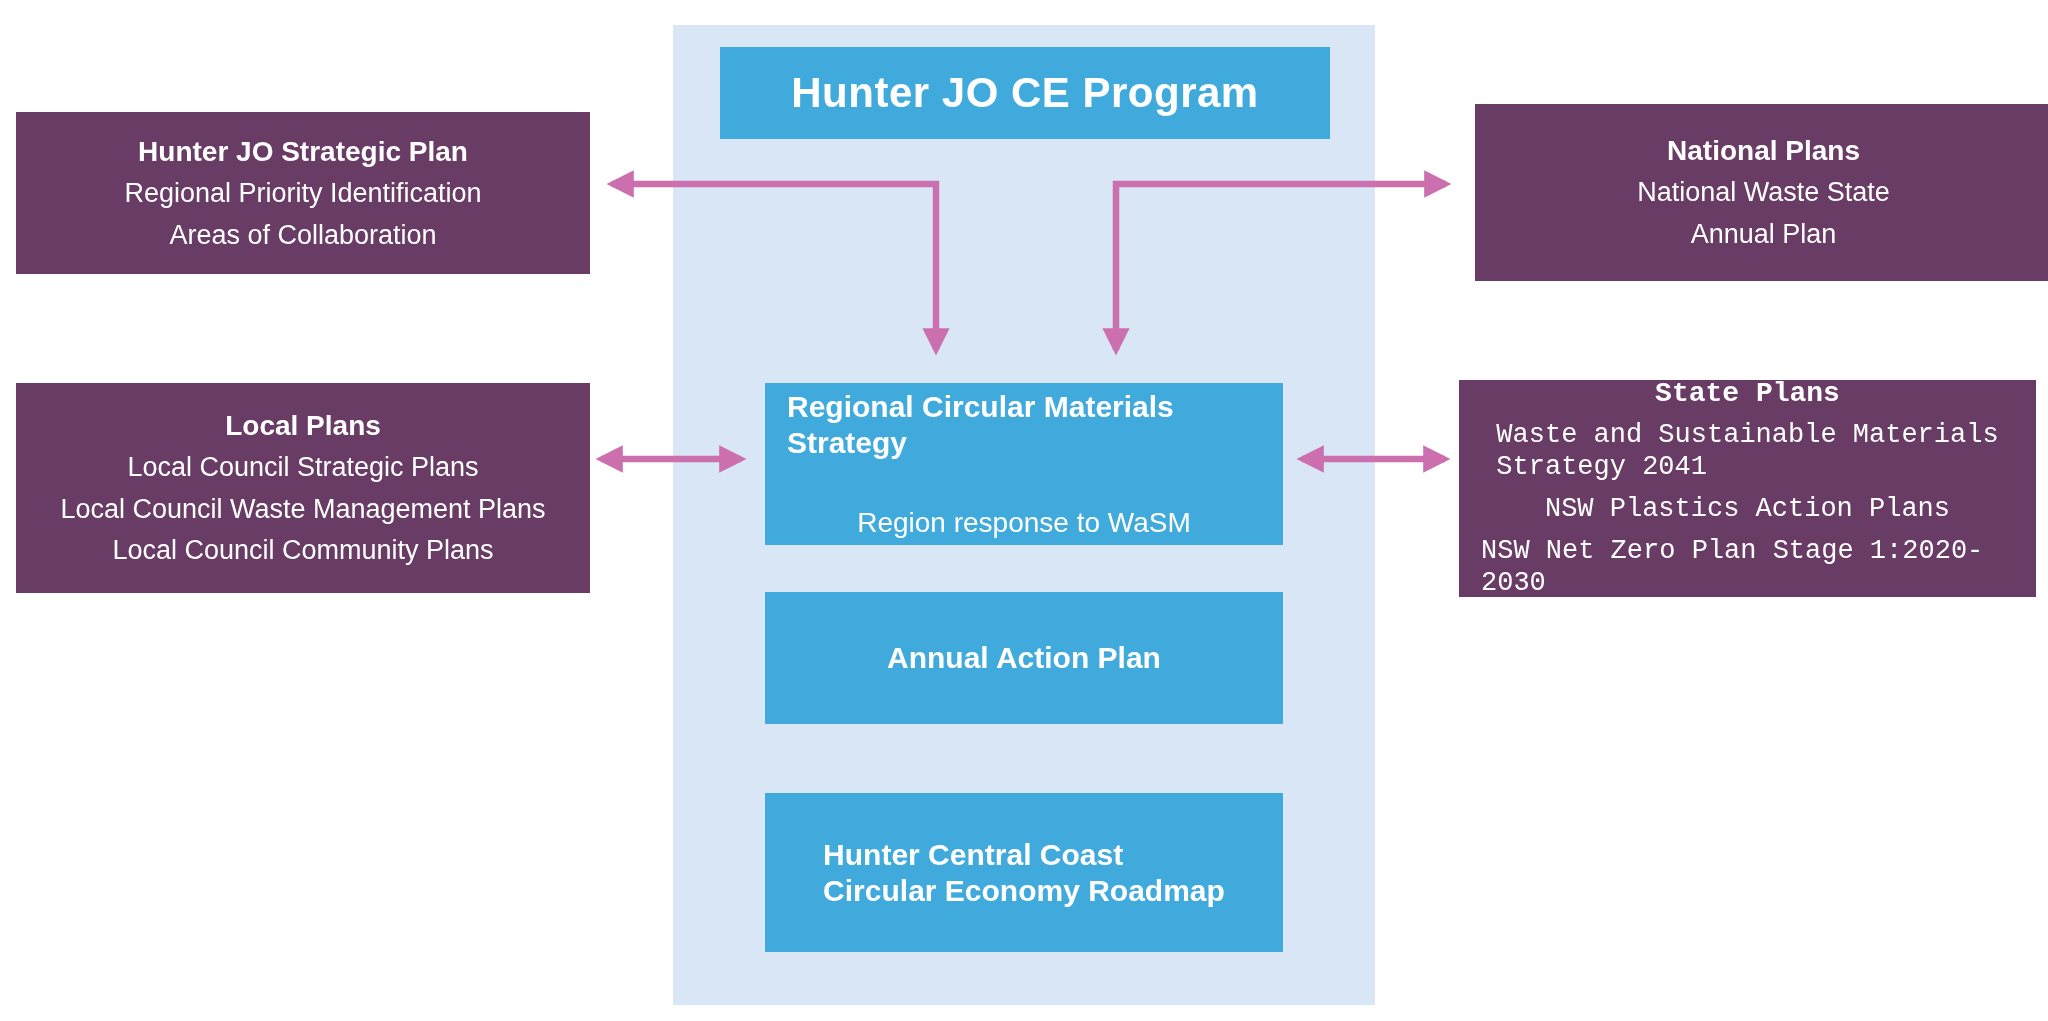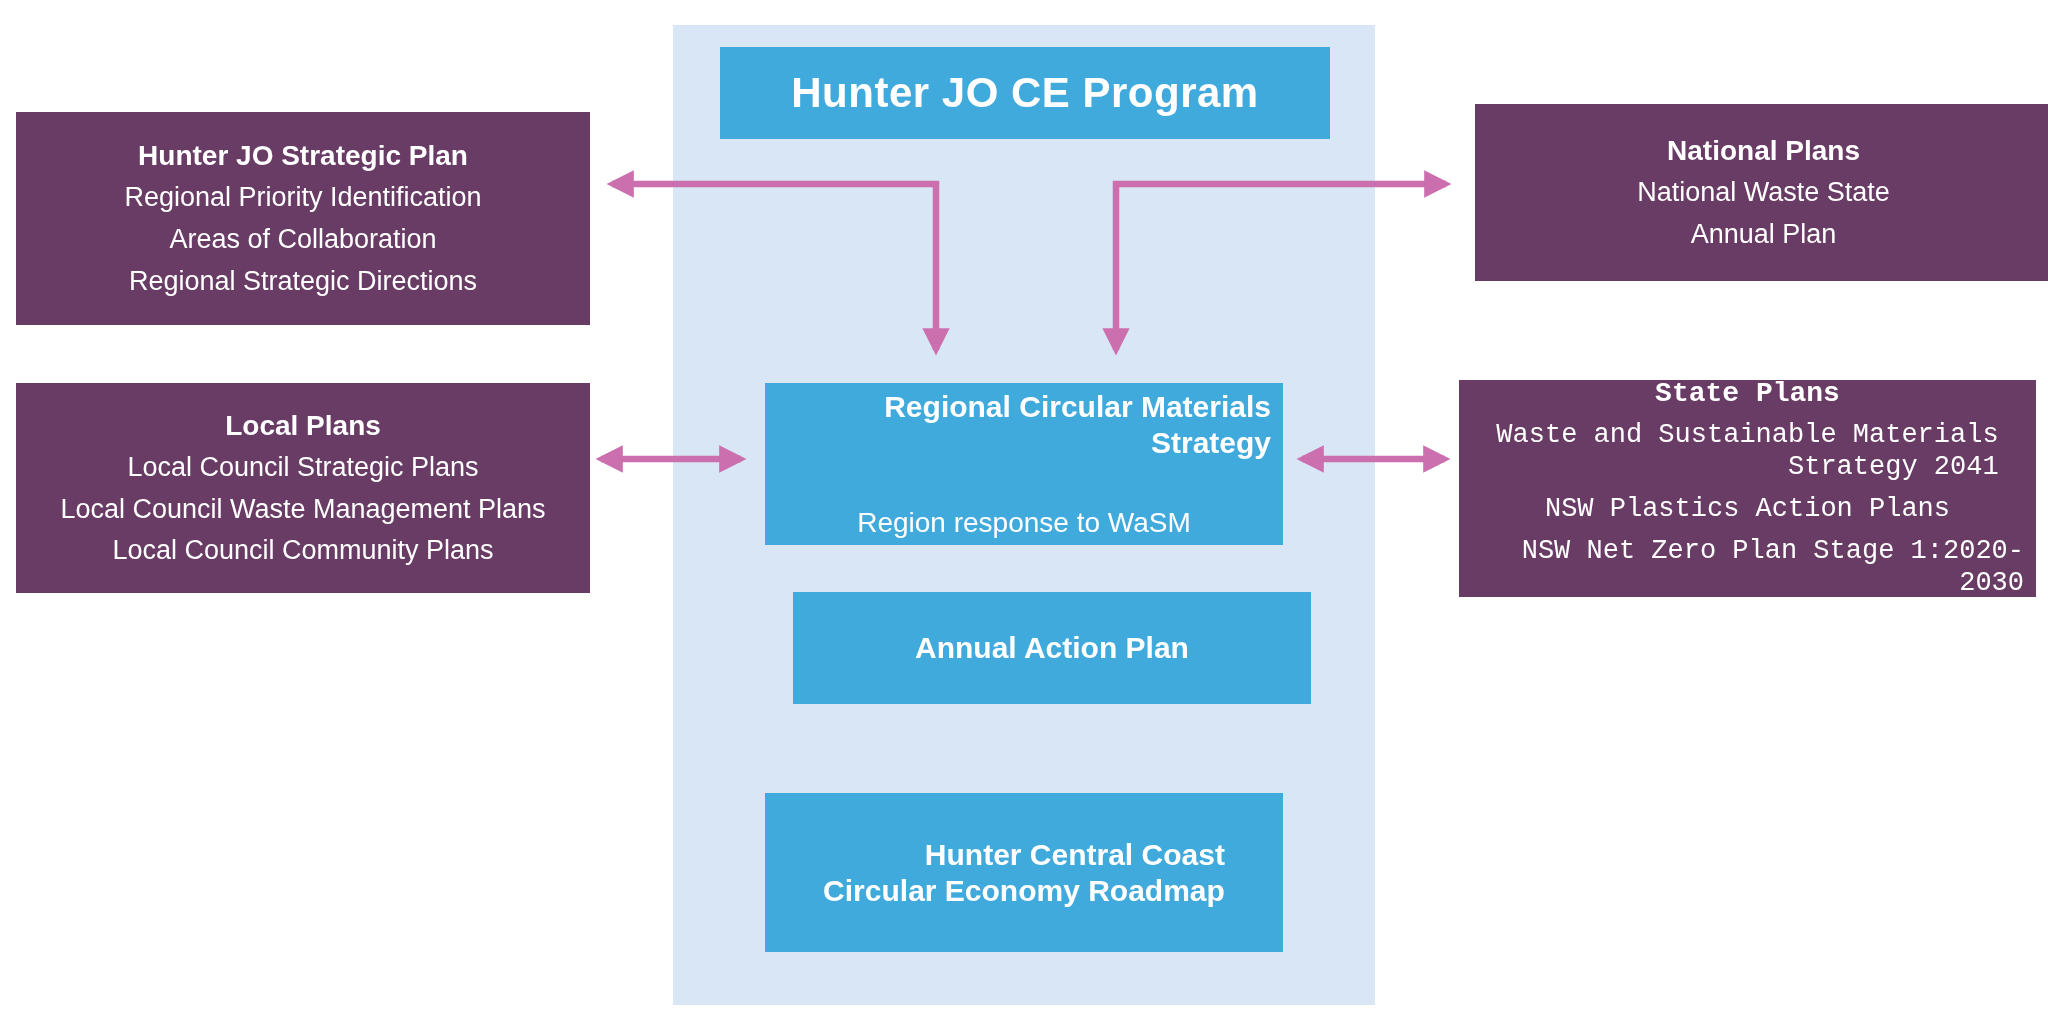--- a/index.html
+++ b/index.html
@@ -20,7 +20,7 @@
   .arrows path.connector{fill:none;stroke:var(--arrow-pink);stroke-width:6.5px;}
   .arrows .mk{fill:var(--arrow-pink);}
   .box{position:absolute;display:flex;flex-direction:column;justify-content:center;
-       align-items:center;text-align:right;box-sizing:border-box;padding:6px 12px;}
+       align-items:center;text-align:left;box-sizing:border-box;padding:6px 22px;}
   .title-box{left:720px;top:47px;width:610px;height:92px;background:var(--box-blue);}
   .title-box .ttl{font-size:42px;font-weight:bold;letter-spacing:0.5px;}
   .pbox{background:var(--box-purple);}

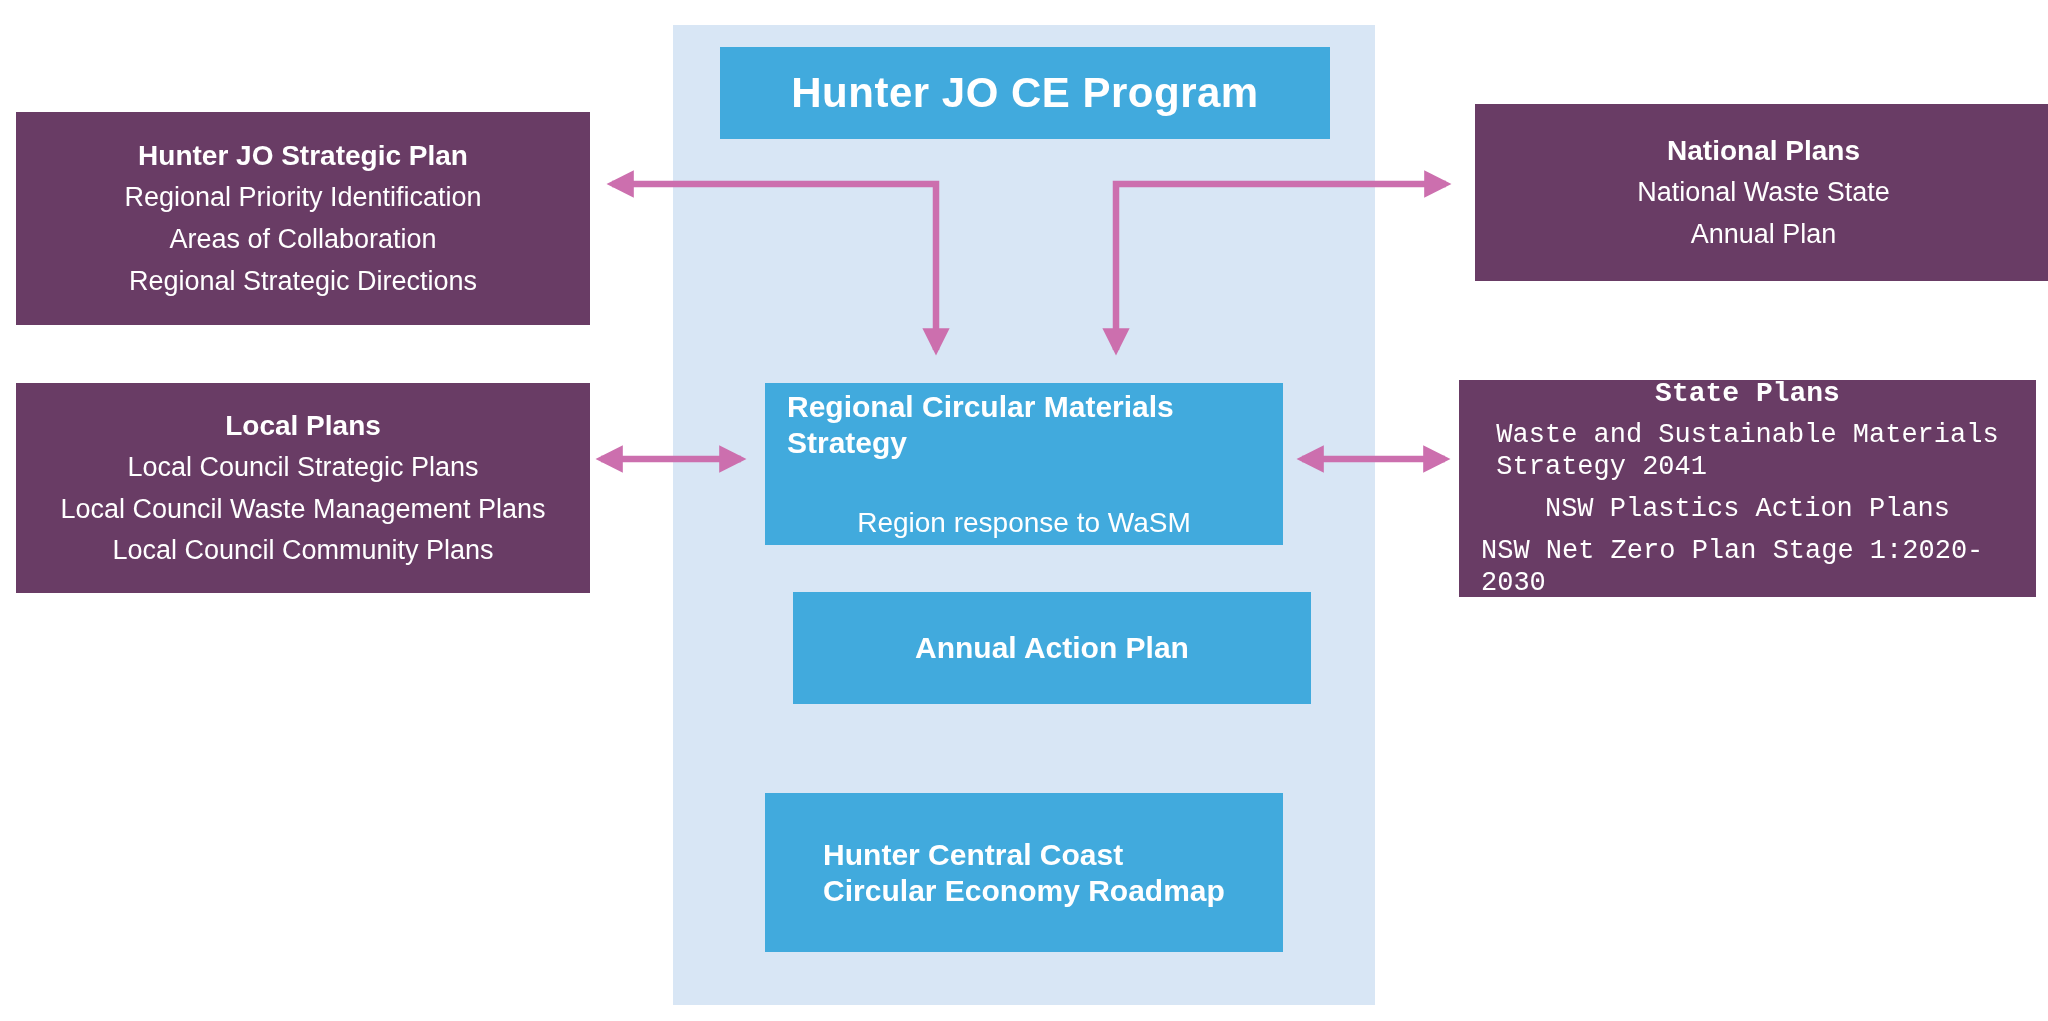--- a/index.html
+++ b/index.html
@@ -26,7 +26,7 @@
   .pbox{background:var(--box-purple);}
   .pbox .btitle{font-size:28px;font-weight:bold;line-height:1.25;margin:4px 0;}
   .pbox .line{font-size:27px;line-height:1.18;margin:5px 0;white-space:pre-line;}
-  .tl{left:16px;top:112px;width:574px;height:213px;}
+  .tl{left:16px;top:112px;width:574px;height:162px;}
   .bl{left:16px;top:383px;width:574px;height:210px;}
   .tr{left:1459px;top:104px;width:577px;height:177px;margin-left:16px;}
   .br{left:1459px;top:380px;width:577px;height:217px;font-family:Liberation Mono, monospace;}

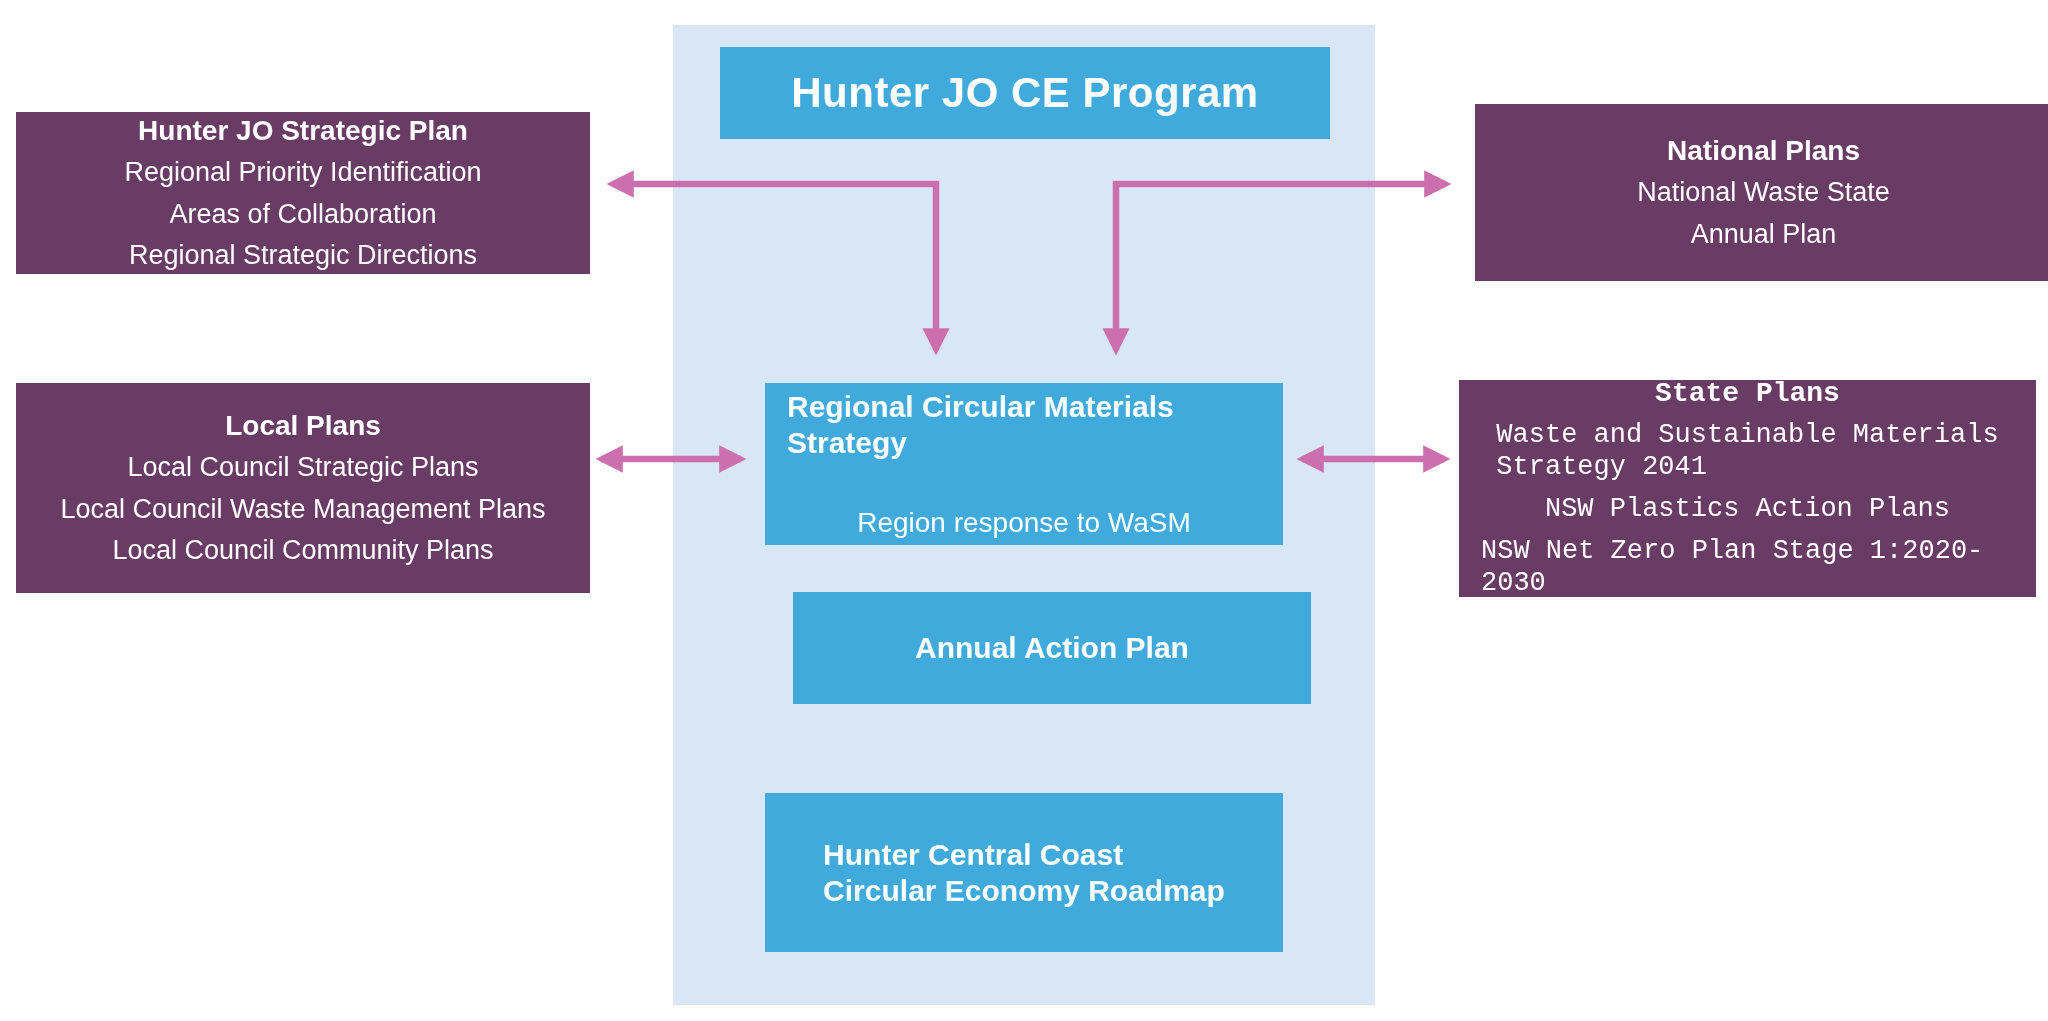--- a/index.html
+++ b/index.html
@@ -64,7 +64,6 @@
     <div class="btitle">Hunter JO Strategic Plan</div>
     <div class="line">Regional Priority Identification</div>
     <div class="line">Areas of Collaboration</div>
-    <div class="line">Regional Strategic Directions</div>
   </div>
 
   <div class="box pbox bl">

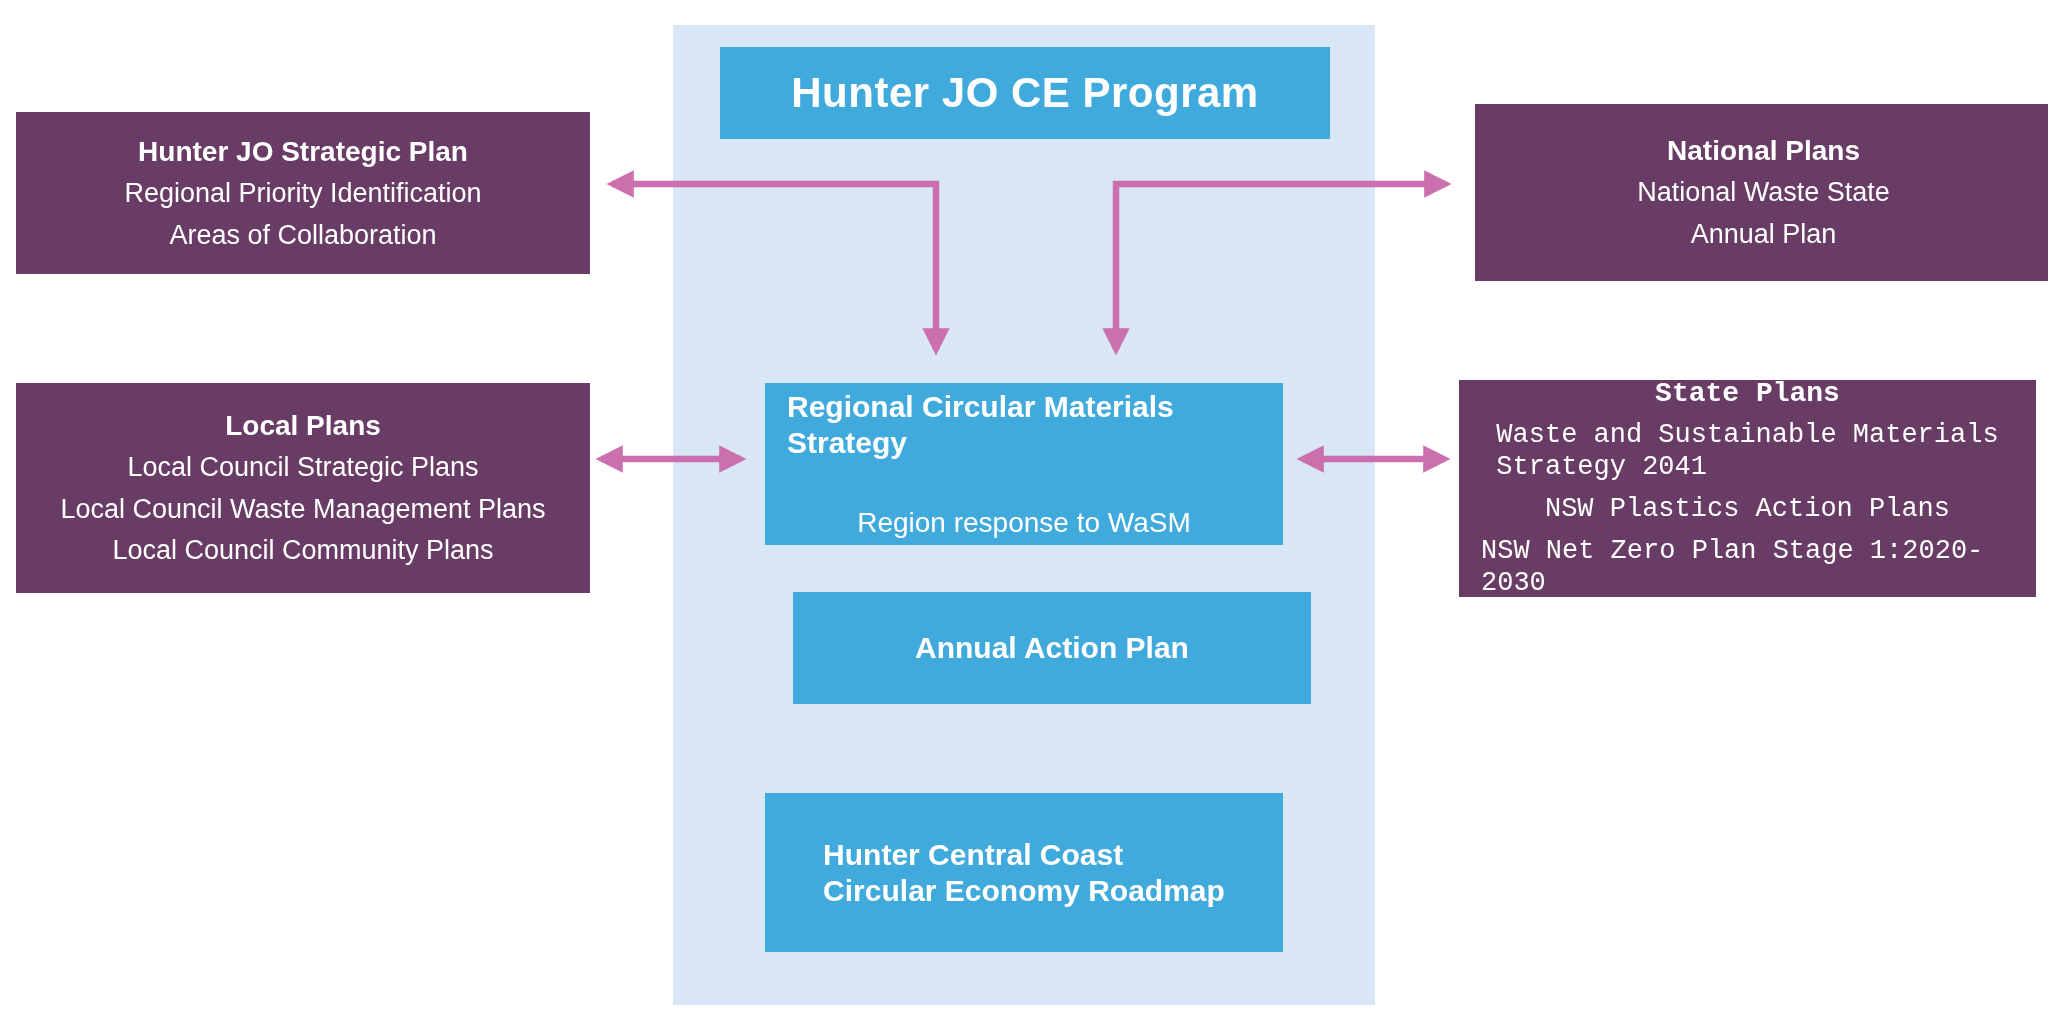--- a/index.html
+++ b/index.html
@@ -34,7 +34,7 @@
   .bluebox .btitle{font-size:30px;font-weight:bold;line-height:1.2;white-space:pre-line;}
   .bluebox .sub{font-size:28px;line-height:1.25;margin-top:44px;}
   .b1{left:765px;top:383px;width:518px;height:162px;}
-  .b2{left:765px;top:592px;width:518px;height:112px;margin-left:28px;}
+  .b2{left:765px;top:592px;width:518px;height:132px;}
   .b3{left:765px;top:793px;width:518px;height:159px;}
 </style>
 </head>

